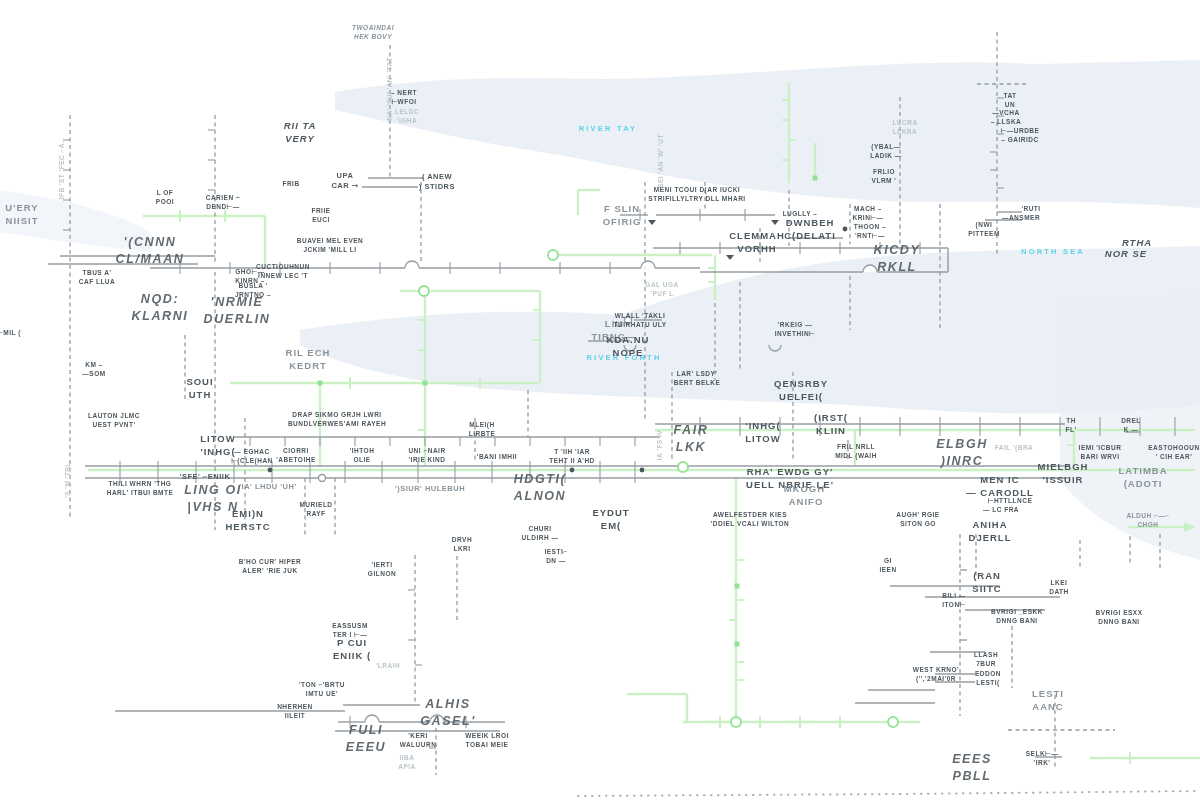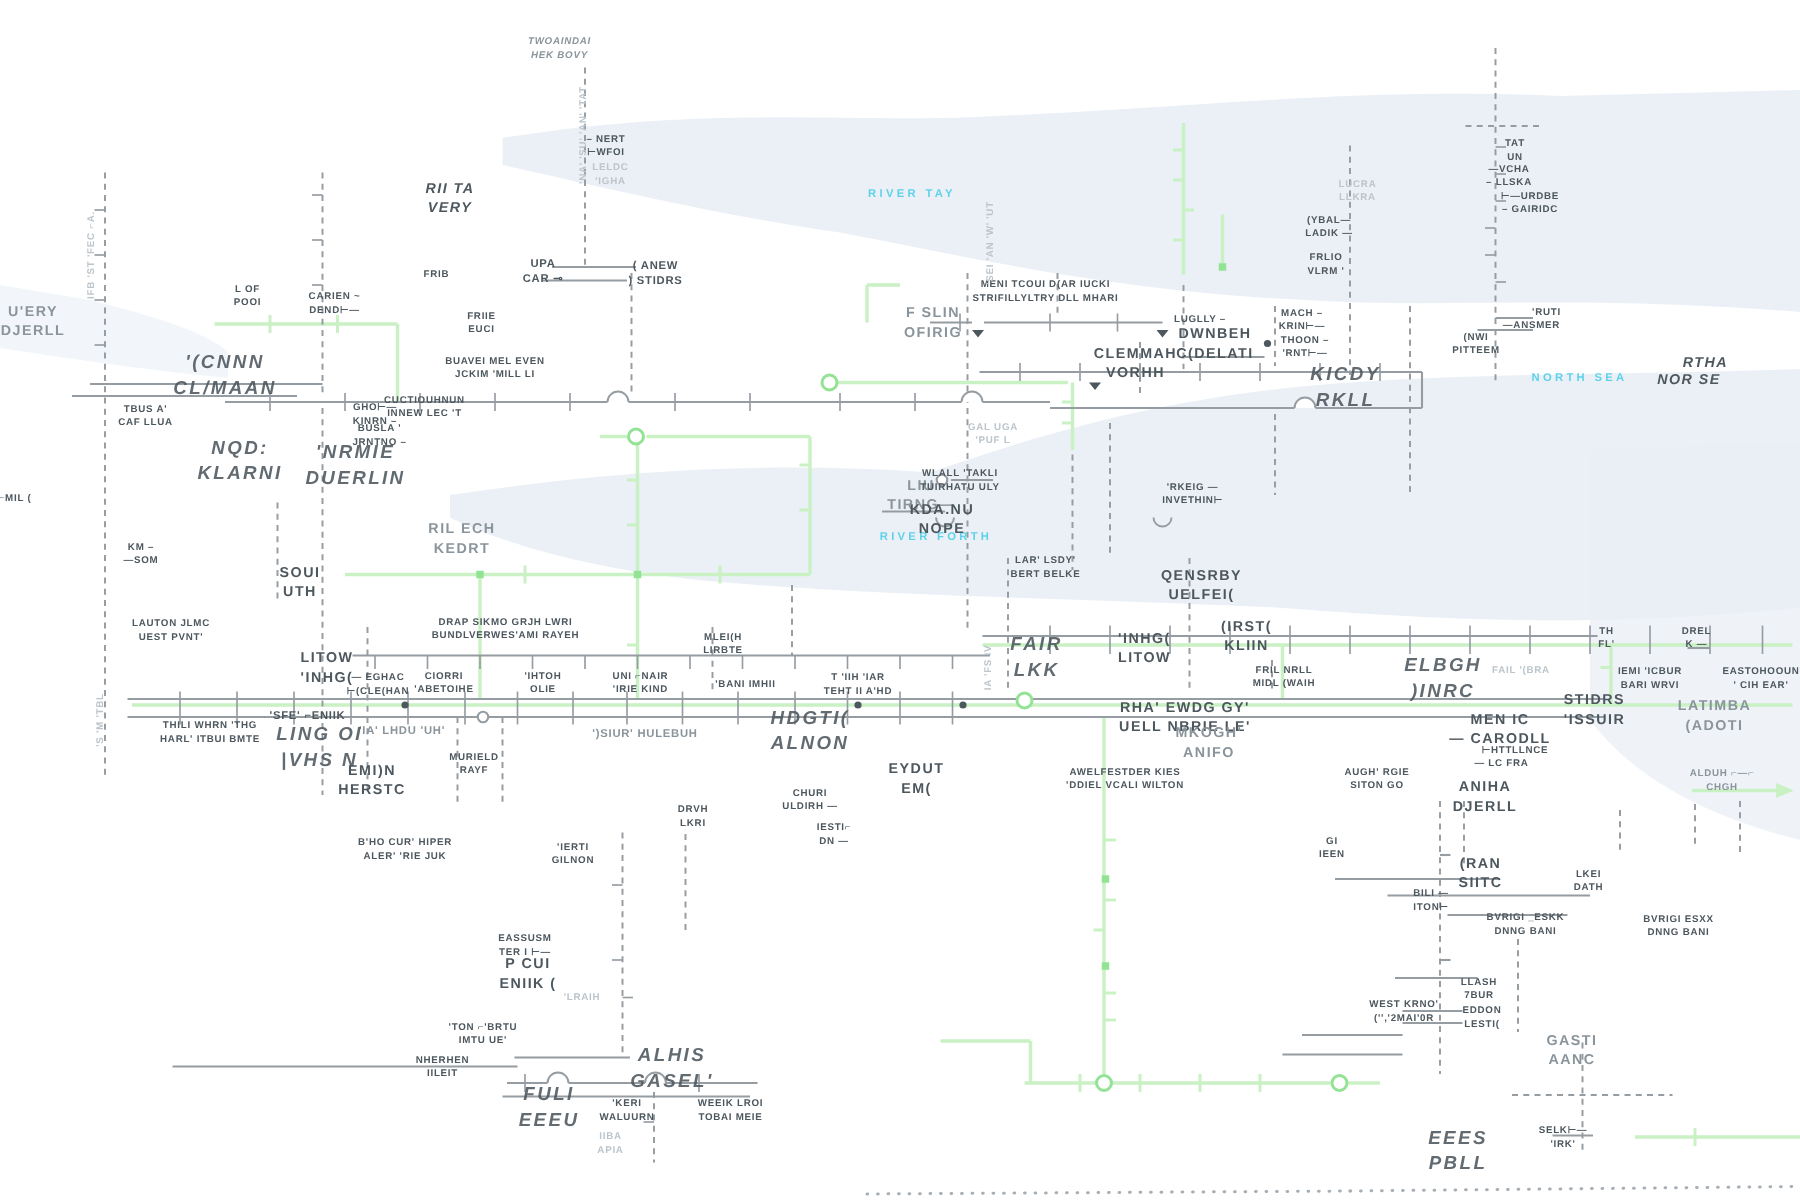--- a/index.html
+++ b/index.html
@@ -274,7 +274,7 @@
 'IGHA</div>
       <div class="label md dark ital" style="left: 300px; top: 133px;">RII TA
 VERY</div>
-      <div class="label sm dark" style="left: 362px; top: 181px;">UPA
+      <div class="label sm dark" style="left: 345px; top: 181px;">UPA
 CAR ⊸</div>
       <div class="label sm dark" style="left: 437px; top: 182px;">( ANEW
 ) STIDRS</div>

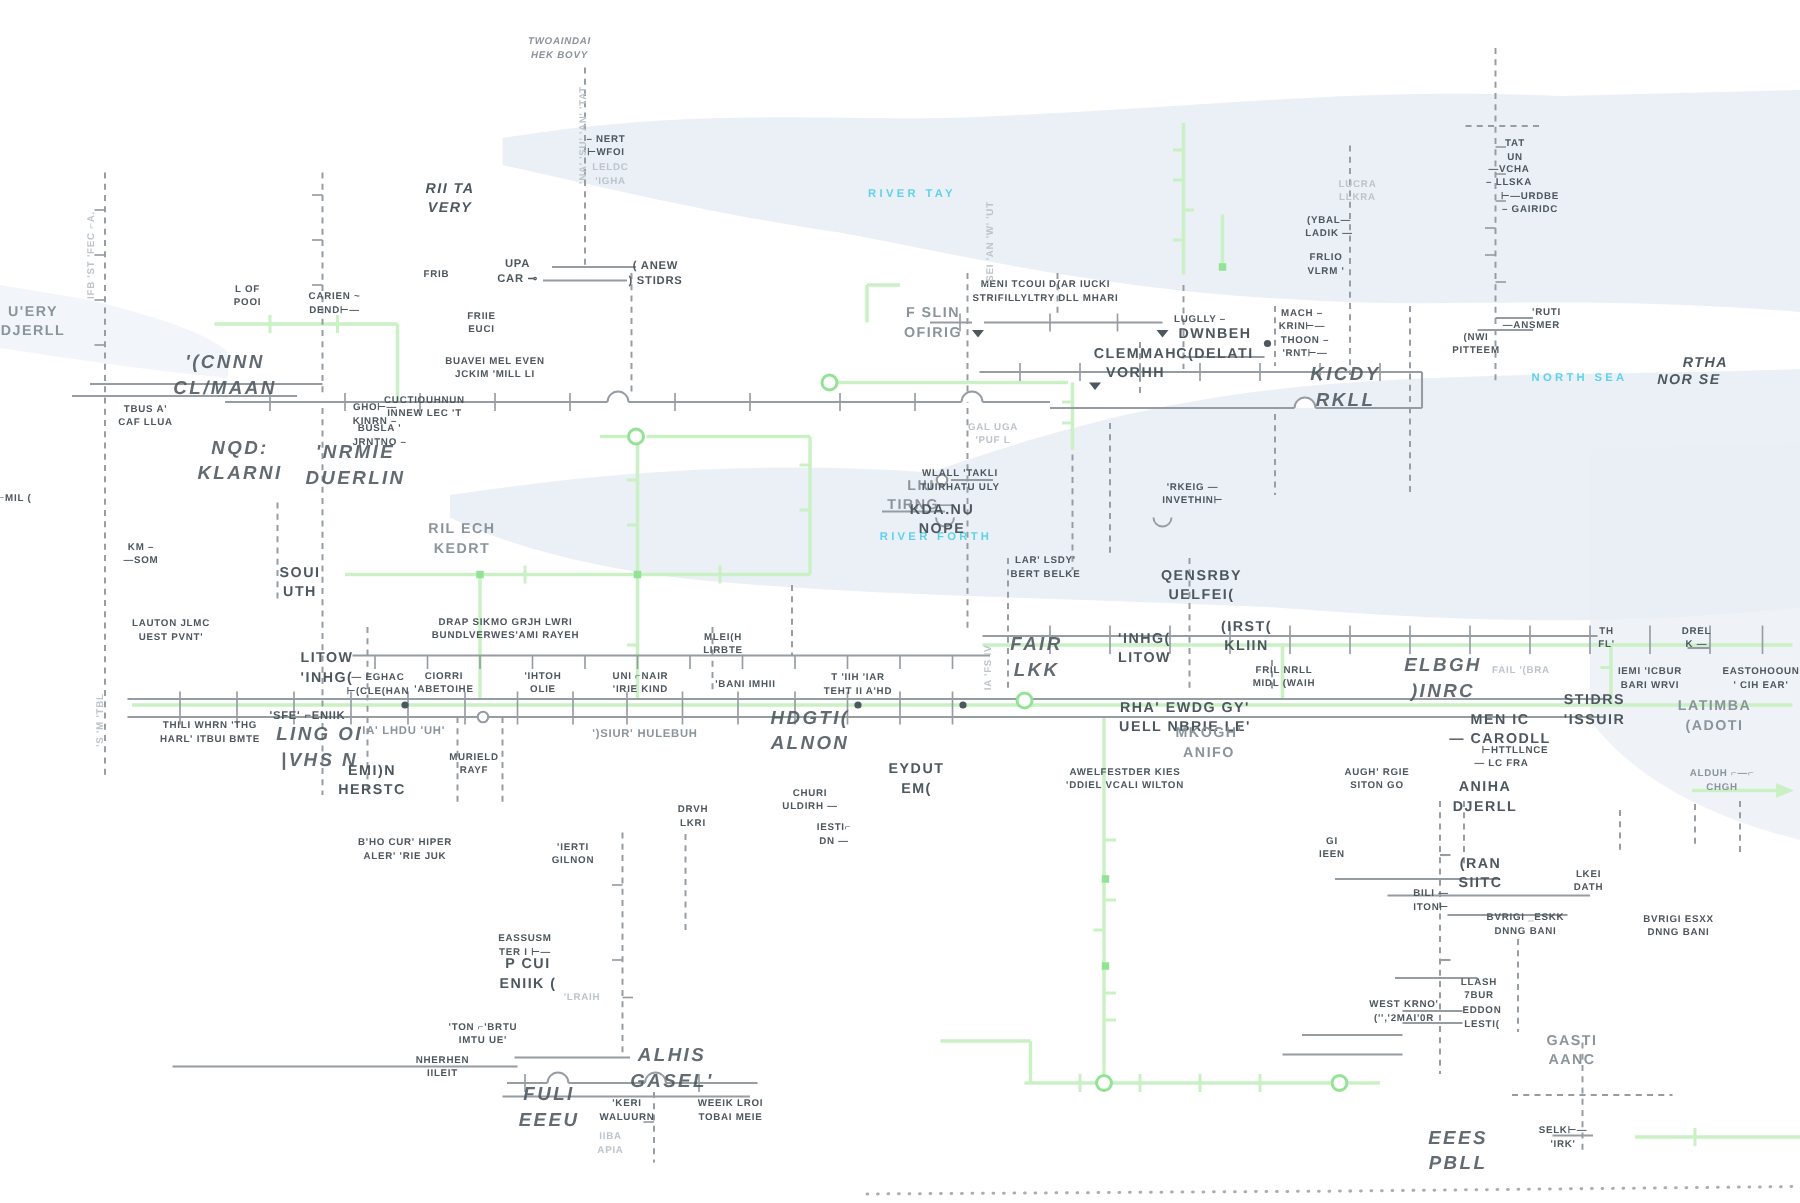--- a/index.html
+++ b/index.html
@@ -284,7 +284,7 @@
       <div class="label xs dark" style="left: 223px; top: 203px;">CARIEN ~
 DEND⊢—</div>
       <div class="label md gray" style="left: 22px; top: 215px;">U'ERY
-DJERLL</div>
+NIISIT</div>
       <div class="label xs dark" style="left: 321px; top: 216px;">FRIIE
 EUCI</div>
       <div class="label xs dark" style="left: 330px; top: 246px;">BUAVEI MEL   EVEN

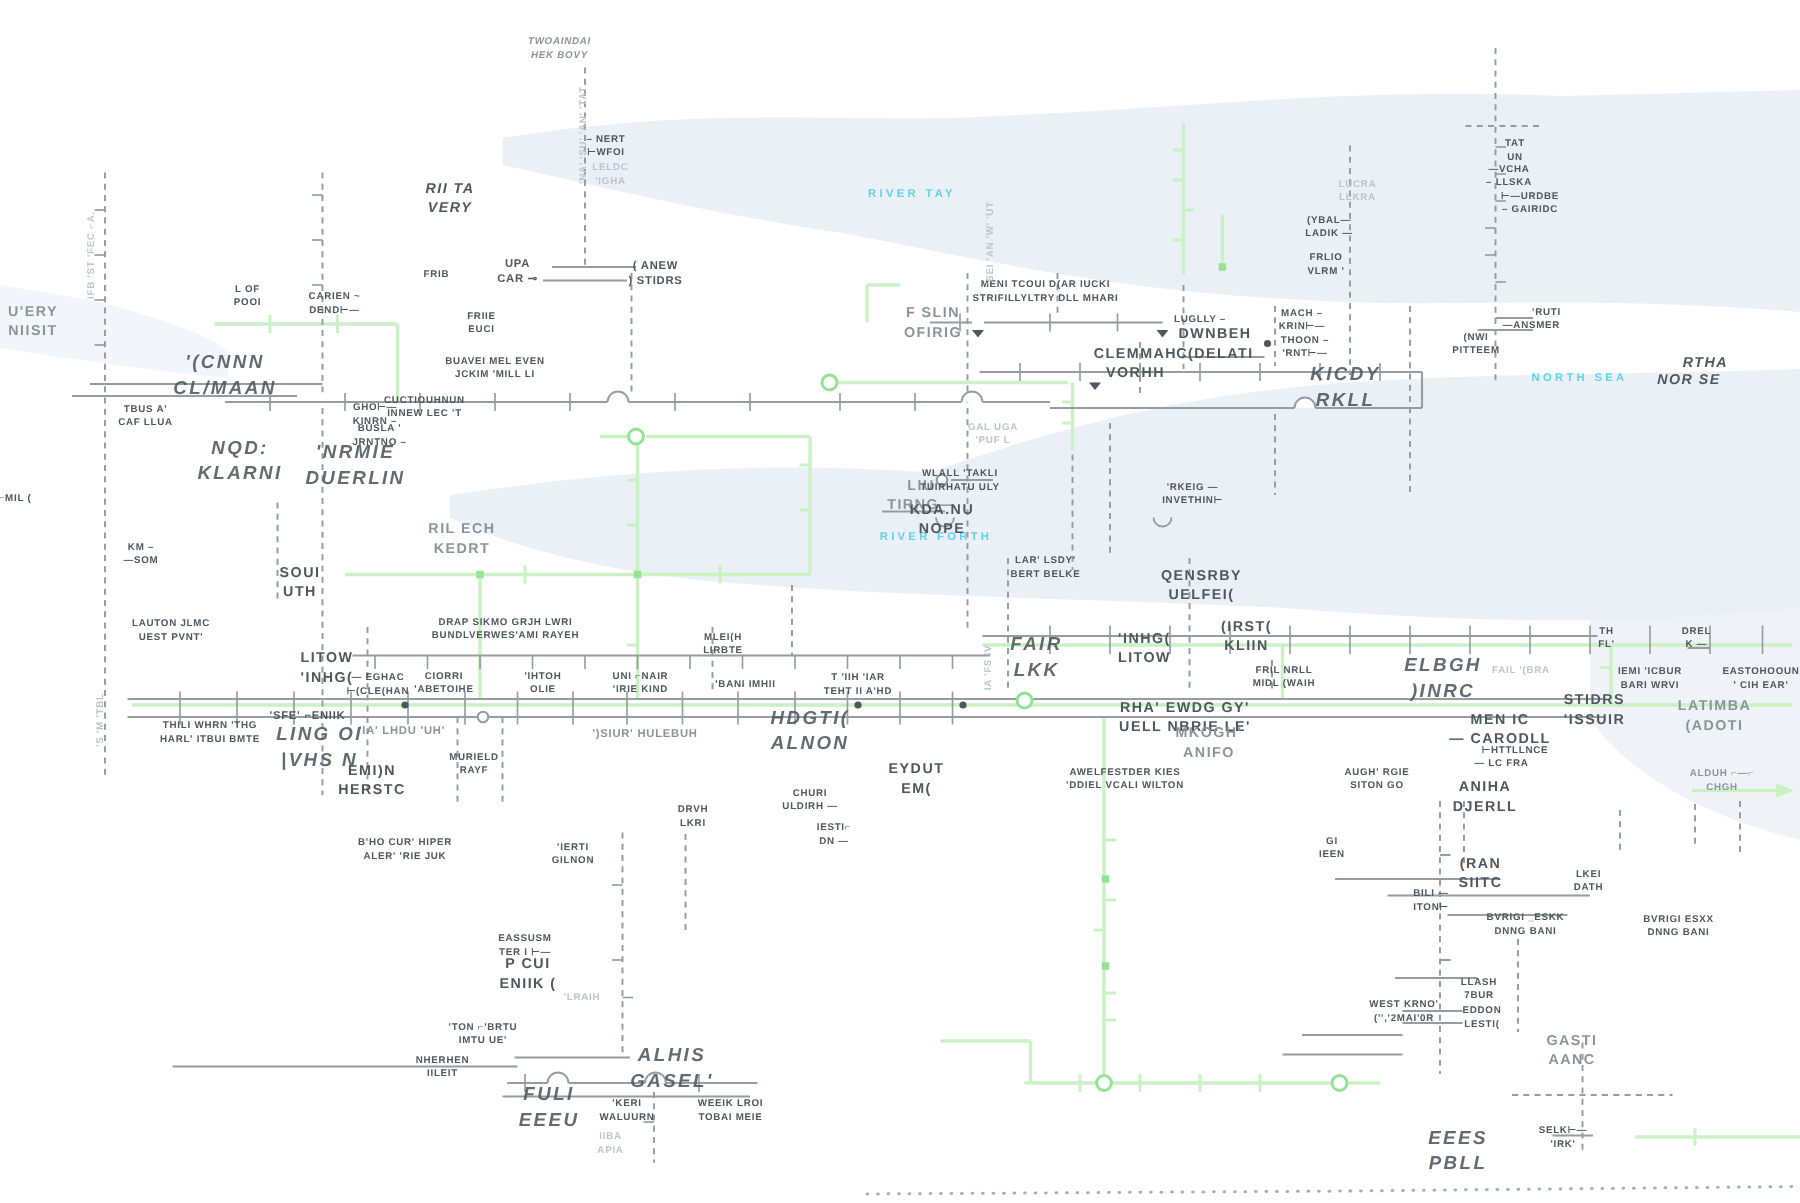--- a/index.html
+++ b/index.html
@@ -403,7 +403,7 @@
 — CARODLL</div>
       <div class="label xs dark" style="left: 1010px; top: 501px;">⊢HTTLLNCE</div>
       <div class="label xs dark" style="left: 1001px; top: 510px;">— LC FRA</div>
-      <div class="label md dark" style="left: 1063px; top: 474px;">STIDRS
+      <div class="label md dark" style="left: 1063px; top: 474px;">MIELBGH
 'ISSUIR</div>
       <div class="label md gray" style="left: 1143px; top: 478px;">LATIMBA
 (ADOTI</div>

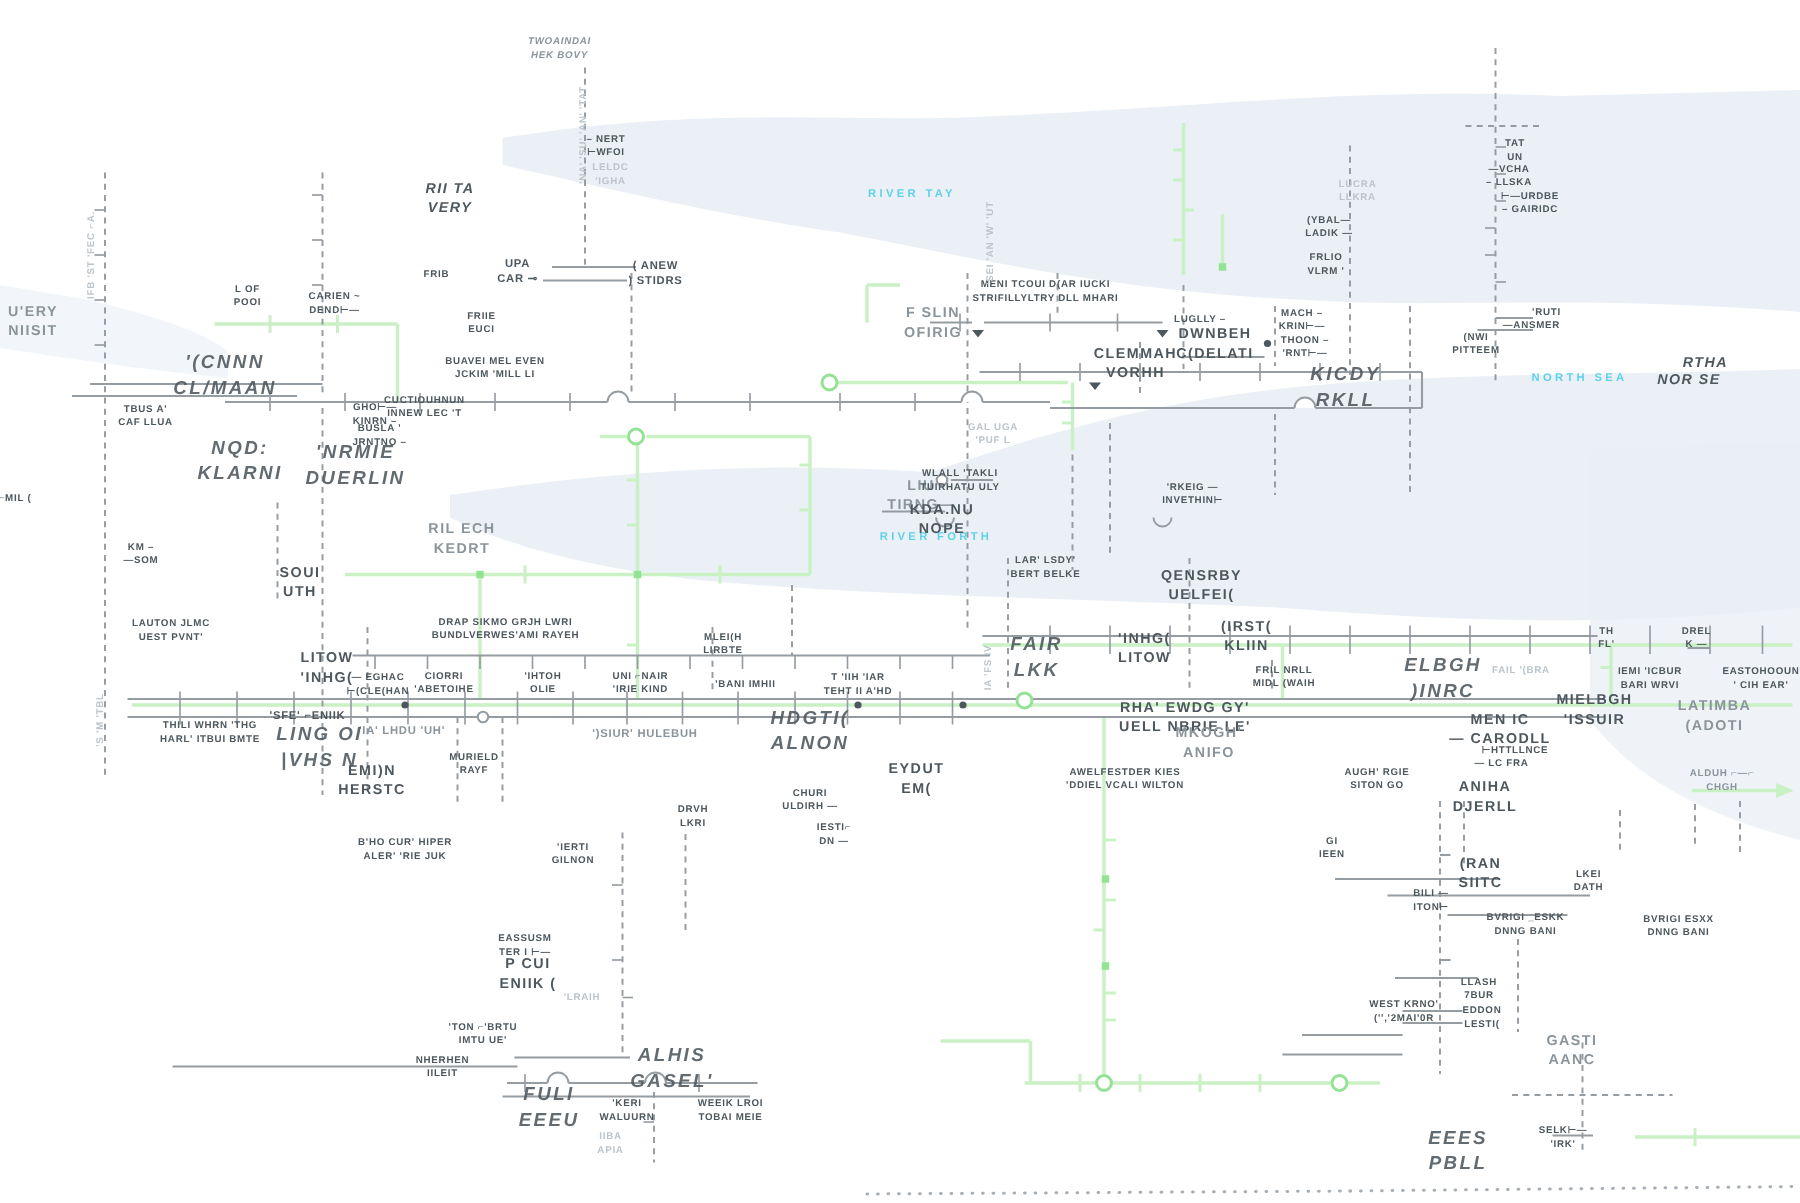--- a/index.html
+++ b/index.html
@@ -442,7 +442,7 @@
 LESTI(</div>
       <div class="label xs dark" style="left: 936px; top: 675px;">WEST    KRNO'
 ('','2MAI'0R</div>
-      <div class="label md gray" style="left: 1048px; top: 701px;">GASTI
+      <div class="label md gray" style="left: 1048px; top: 701px;">LESTI
 AANC</div>
       <div class="label lg dark" style="left: 972px; top: 731px; margin-top: 36px;">EEES
 PBLL</div>

